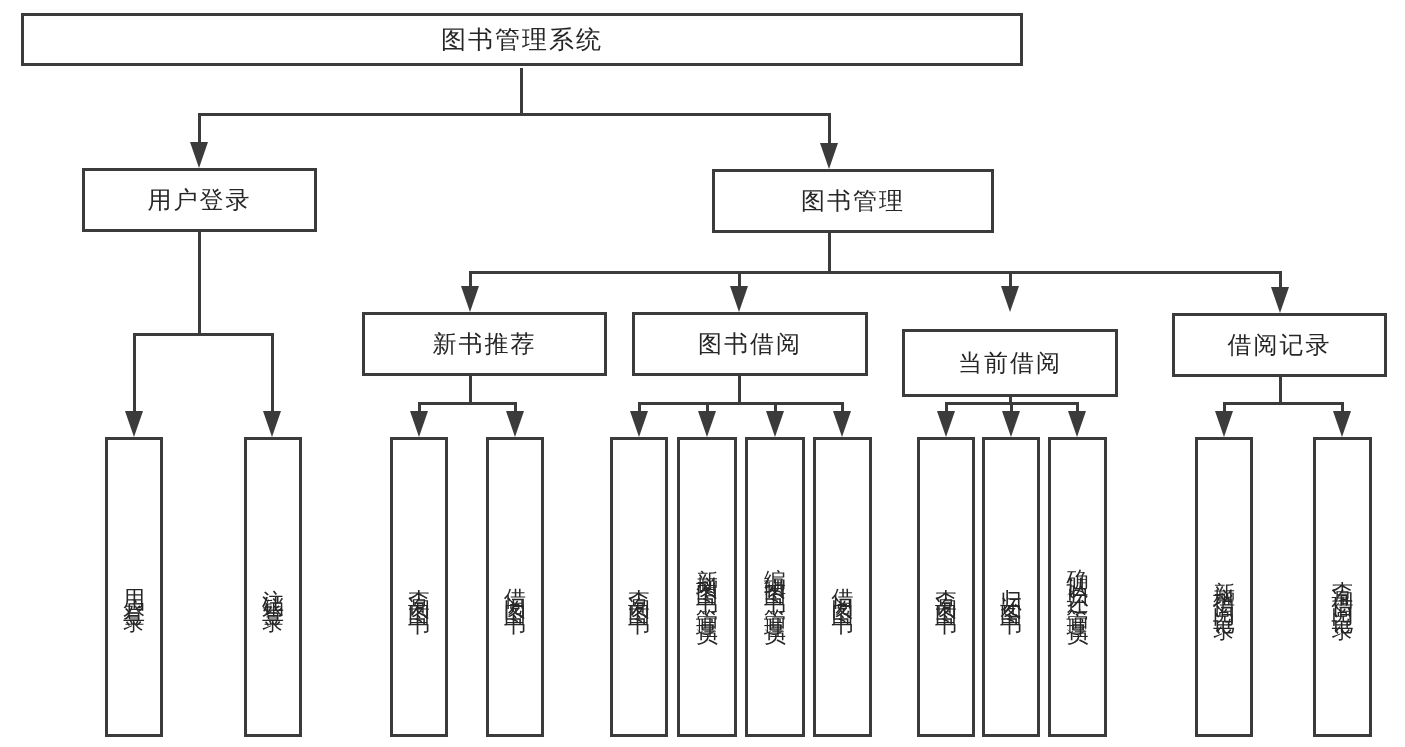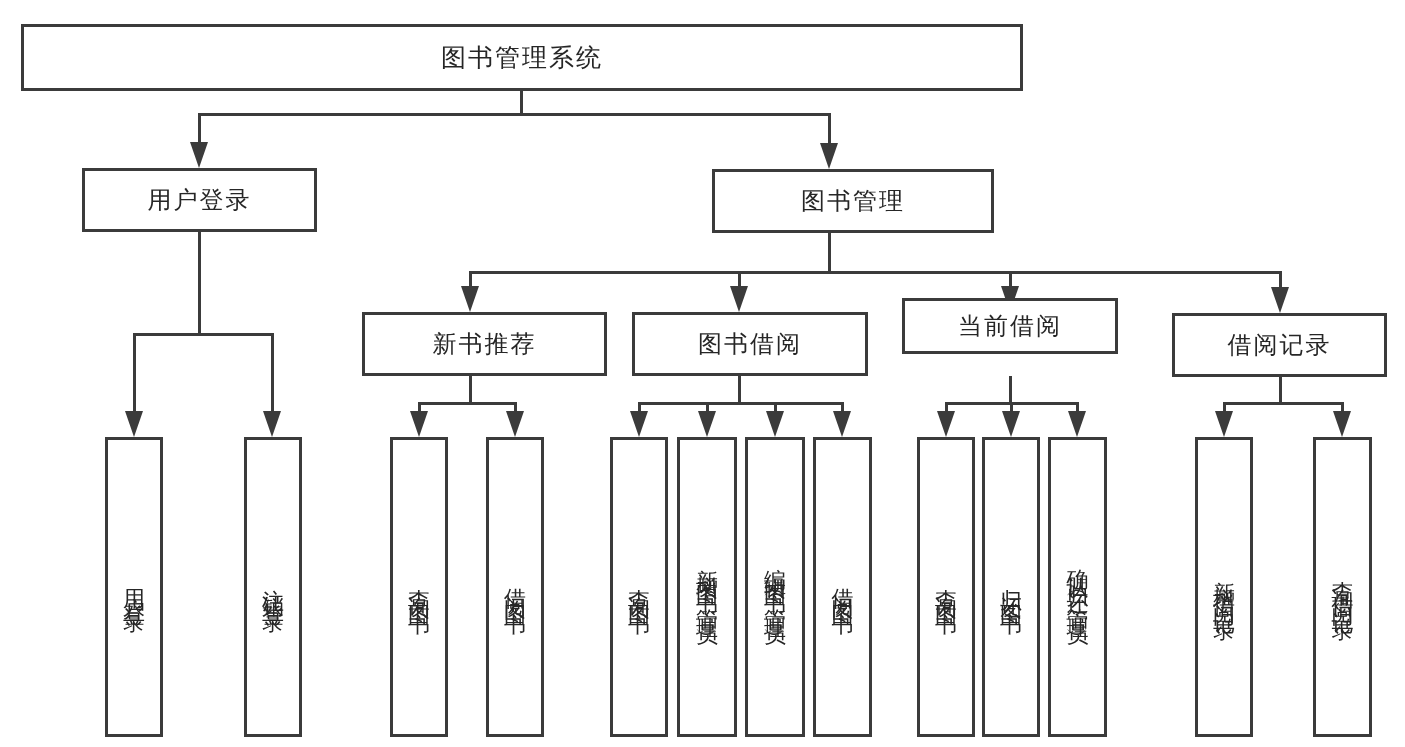--- a/index.html
+++ b/index.html
@@ -89,7 +89,7 @@
   <div class="vline" style="left:1341px;top:402px;height:16px"></div>
   <div class="arrow" style="left:1333px;top:411px"></div>
 
-  <div class="box root-box" style="left:21px;top:24px;width:1002px;height:67px">图书管理系统</div>
+  <div class="box root-box" style="left:21px;top:13px;width:1002px;height:53px">图书管理系统</div>
 
   <div class="box" style="left:82px;top:168px;width:235px;height:64px">用户登录</div>
   <div class="box" style="left:712px;top:169px;width:282px;height:64px">图书管理</div>

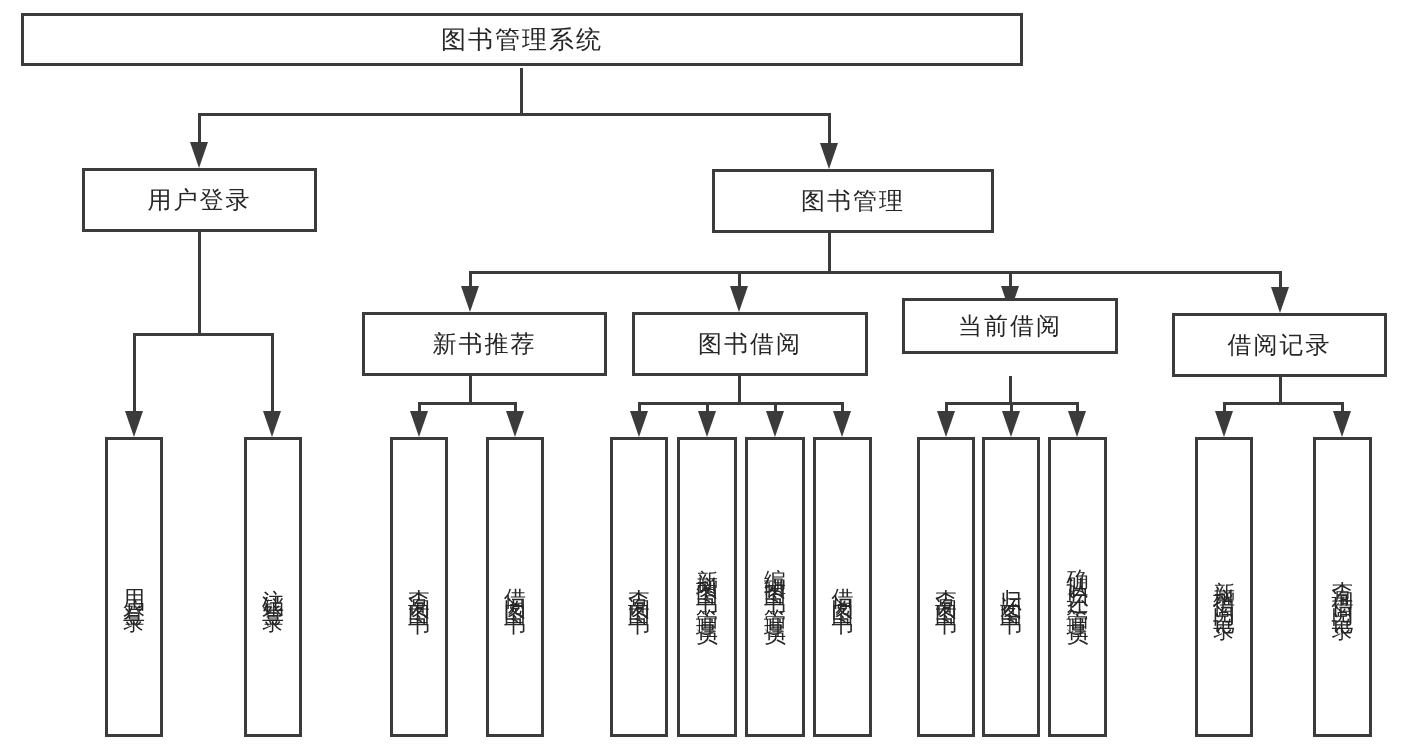--- a/index.html
+++ b/index.html
@@ -96,7 +96,7 @@
 
   <div class="box" style="left:362px;top:312px;width:245px;height:64px">新书推荐</div>
   <div class="box" style="left:632px;top:312px;width:236px;height:64px">图书借阅</div>
-  <div class="box" style="left:902px;top:298px;width:216px;height:56px">当前借阅</div>
+  <div class="box" style="left:902px;top:329px;width:216px;height:68px">当前借阅</div>
   <div class="box" style="left:1172px;top:313px;width:215px;height:64px">借阅记录</div>
 
   <div class="box leaf" style="left:105px;top:437px;width:58px;height:300px">

